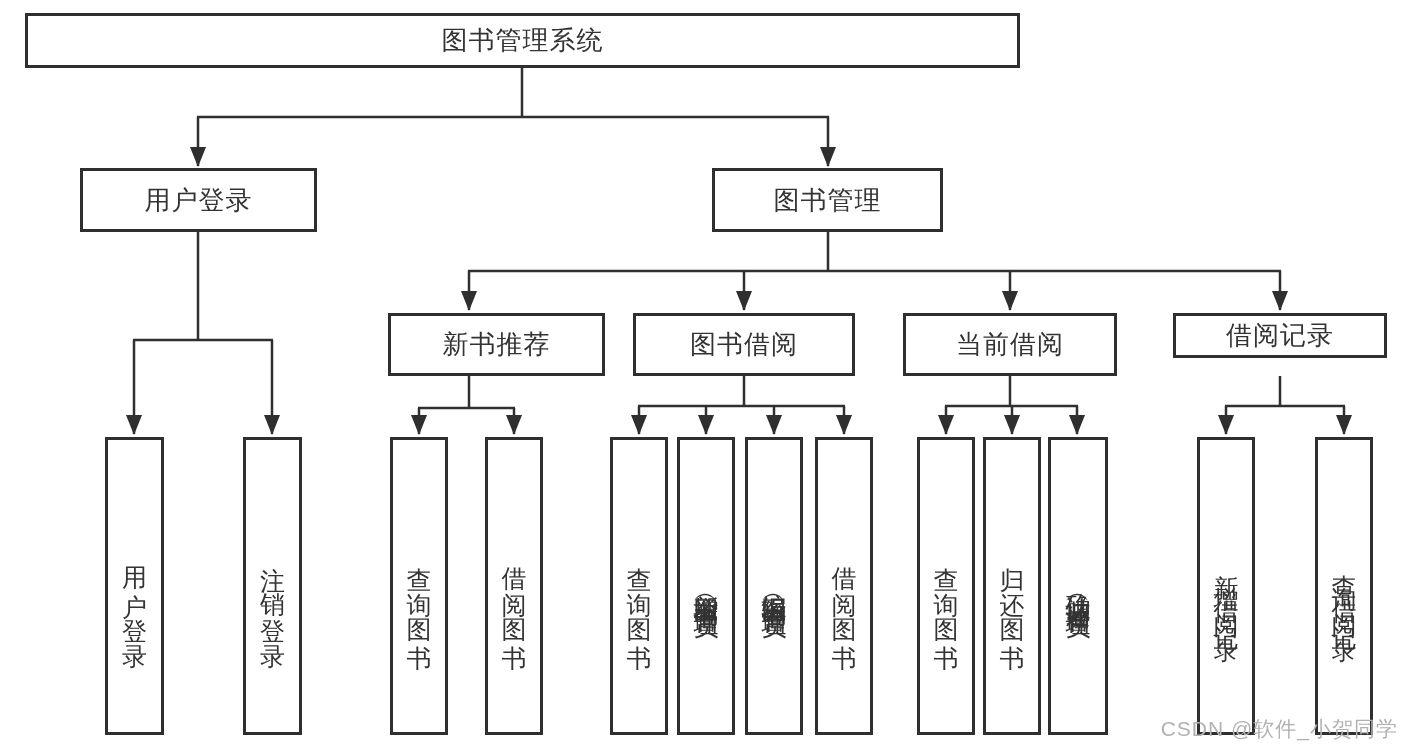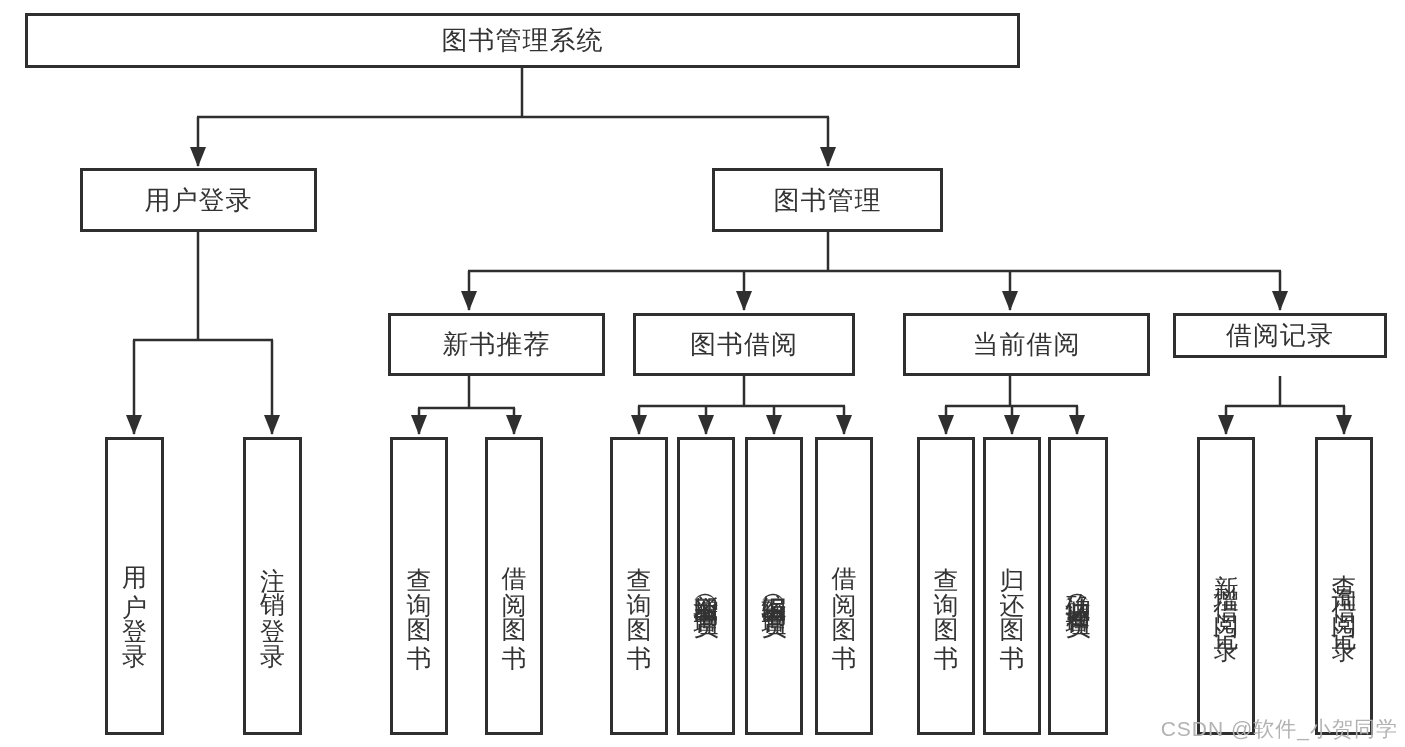--- a/index.html
+++ b/index.html
@@ -128,7 +128,7 @@
   <div class="box h-box" style="left:633px; top:313px; width:222px; height:63px;">
     <span>图书借阅</span>
   </div>
-  <div class="box h-box" style="left:903px; top:313px; width:247px; height:63px;">
+  <div class="box h-box" style="left:903px; top:313px; width:214px; height:63px;">
     <span>当前借阅</span>
   </div>
   <div class="box h-box" style="left:1173px; top:313px; width:214px; height:45px;">

